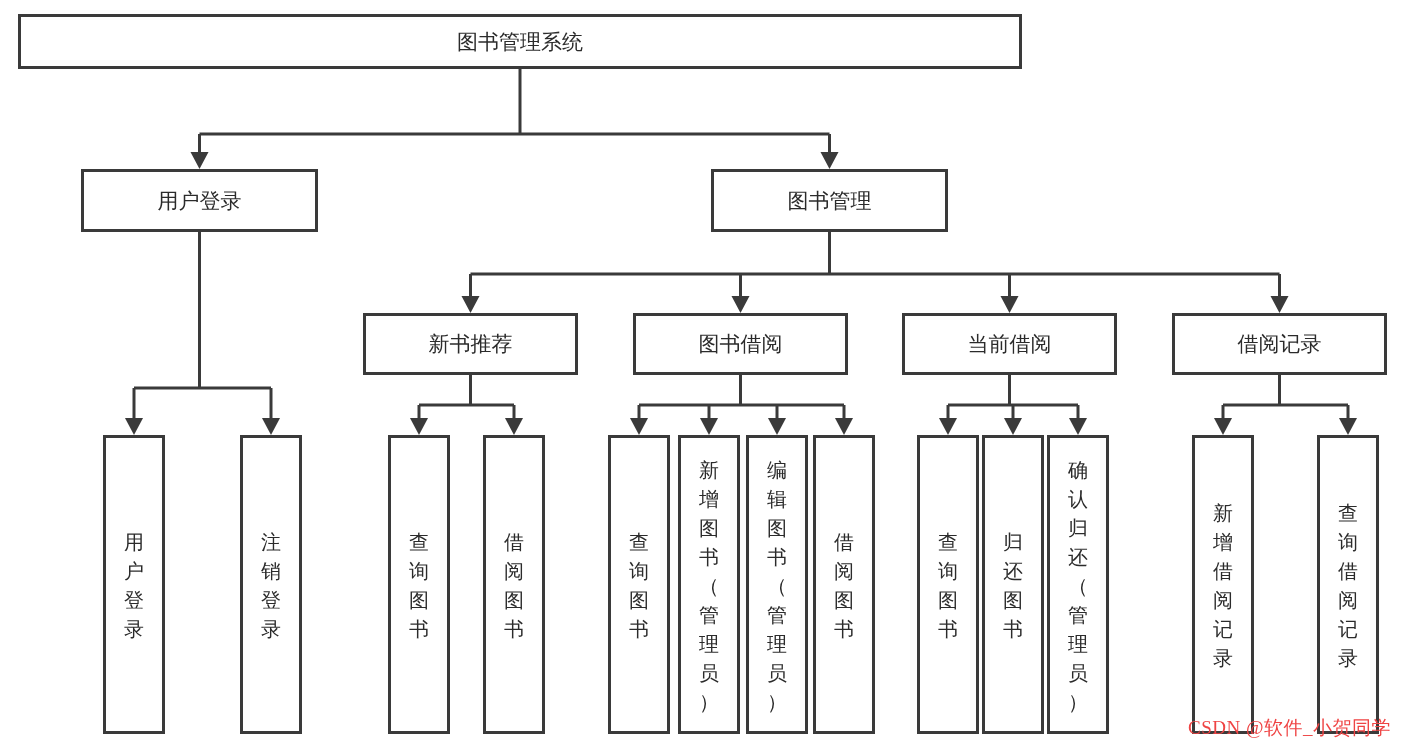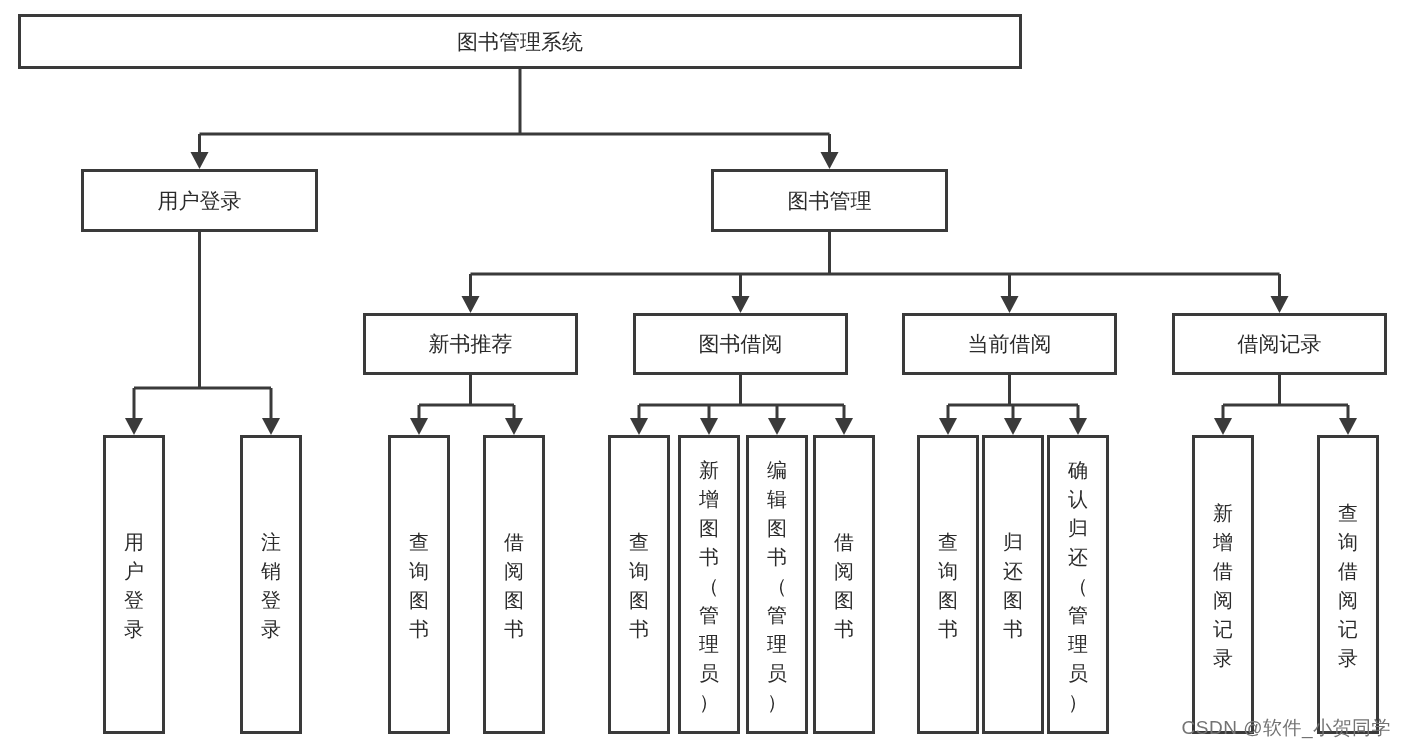--- a/index.html
+++ b/index.html
@@ -29,9 +29,9 @@
   .watermark{
     position:absolute;
     right:14px;bottom:6px;
-    color:#737373;
+    color:#ef4444;
     font-size:19px;
-    font-family:Liberation Sans, sans-serif;
+    font-family:Liberation Serif, serif;
     letter-spacing:0.5px;
     white-space:nowrap;
     user-select:none;

